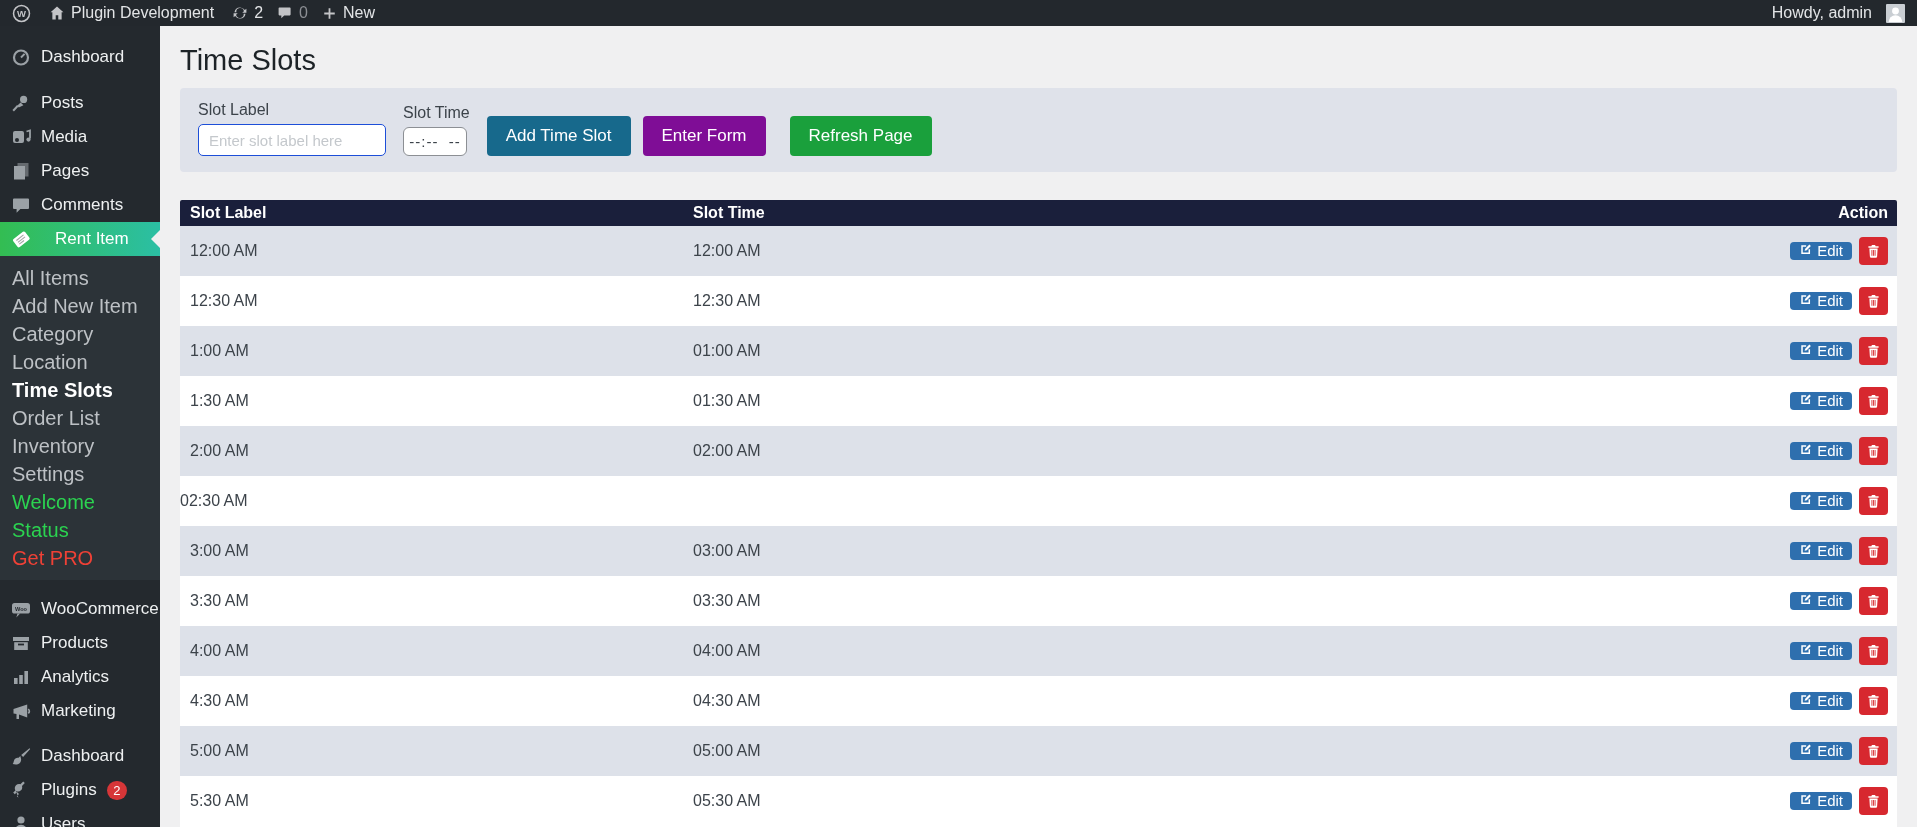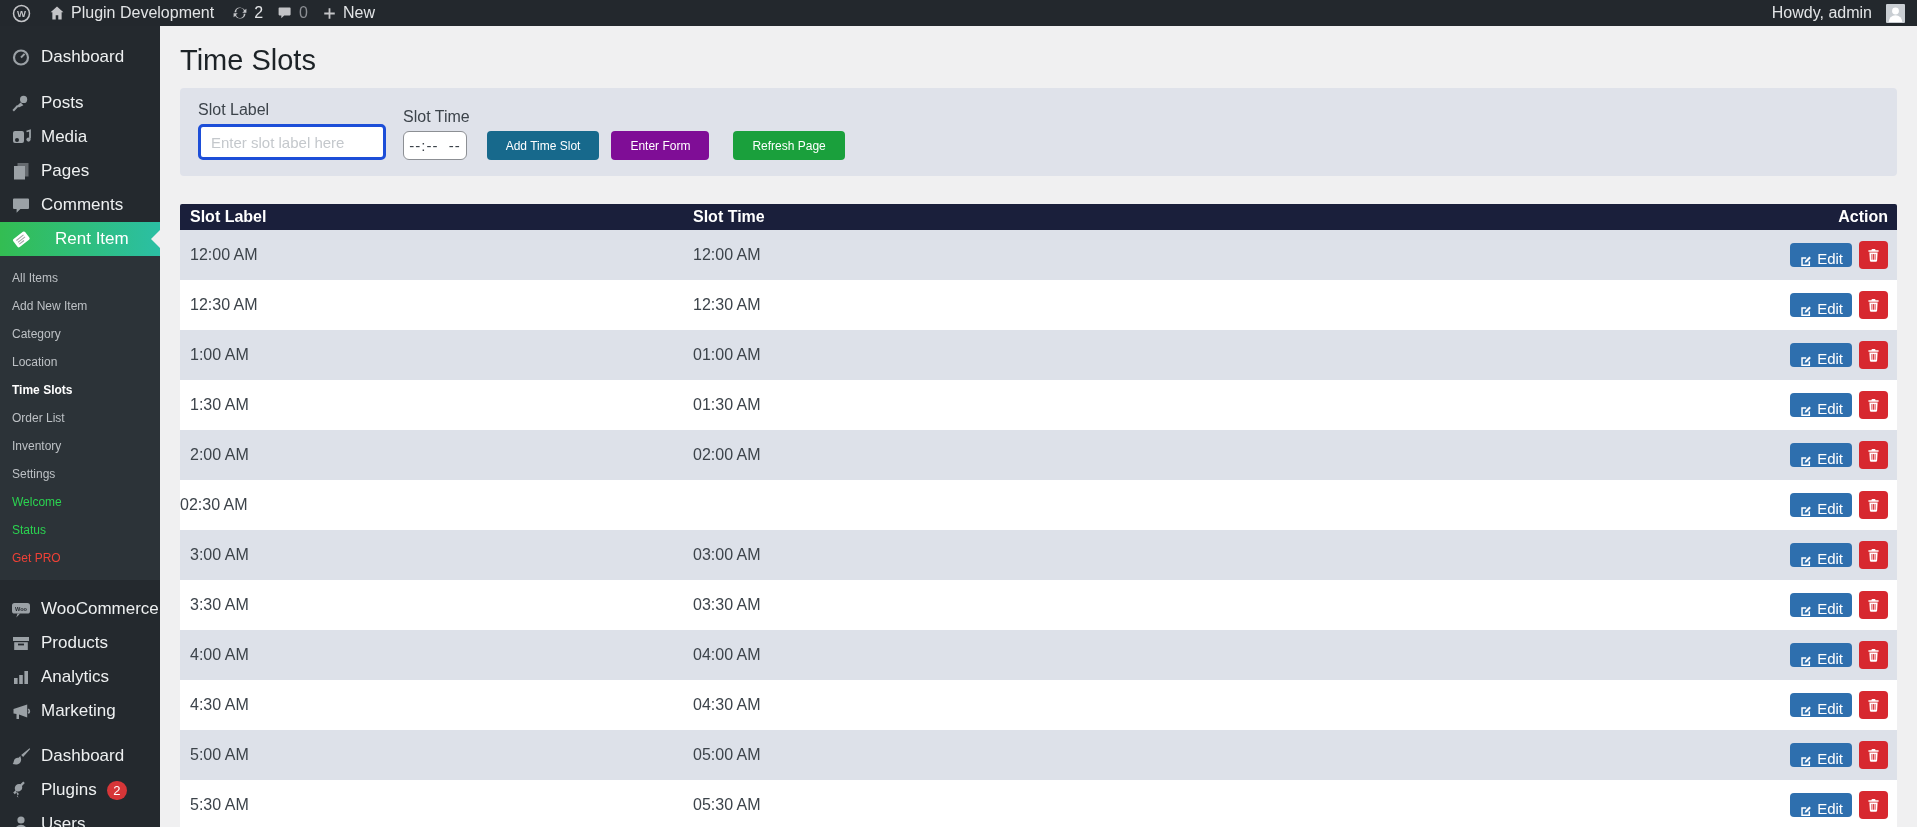--- a/index.html
+++ b/index.html
@@ -56,7 +56,7 @@
       align-items:flex-end;gap:17px;}
   .field{display:flex;flex-direction:column;gap:5px;}
   .field label{font-size:16px;color:#3c434a;font-weight:500;}
-  .txt-input{width:188px;height:29px;border:3px solid #1d4ed8;border-radius:5px;padding:15px 10px;
+  .txt-input{width:188px;height:29px;border:1px solid #1d4ed8;border-radius:5px;padding:15px 10px;
       font-size:15px;color:#6d28d9;background:#fff;font-family:inherit;}
   .txt-input::placeholder{color:#c4c8cc;}
   .time-input{width:64px;height:29px;border:1px solid #8c8f94;border-radius:6px;text-align:center;

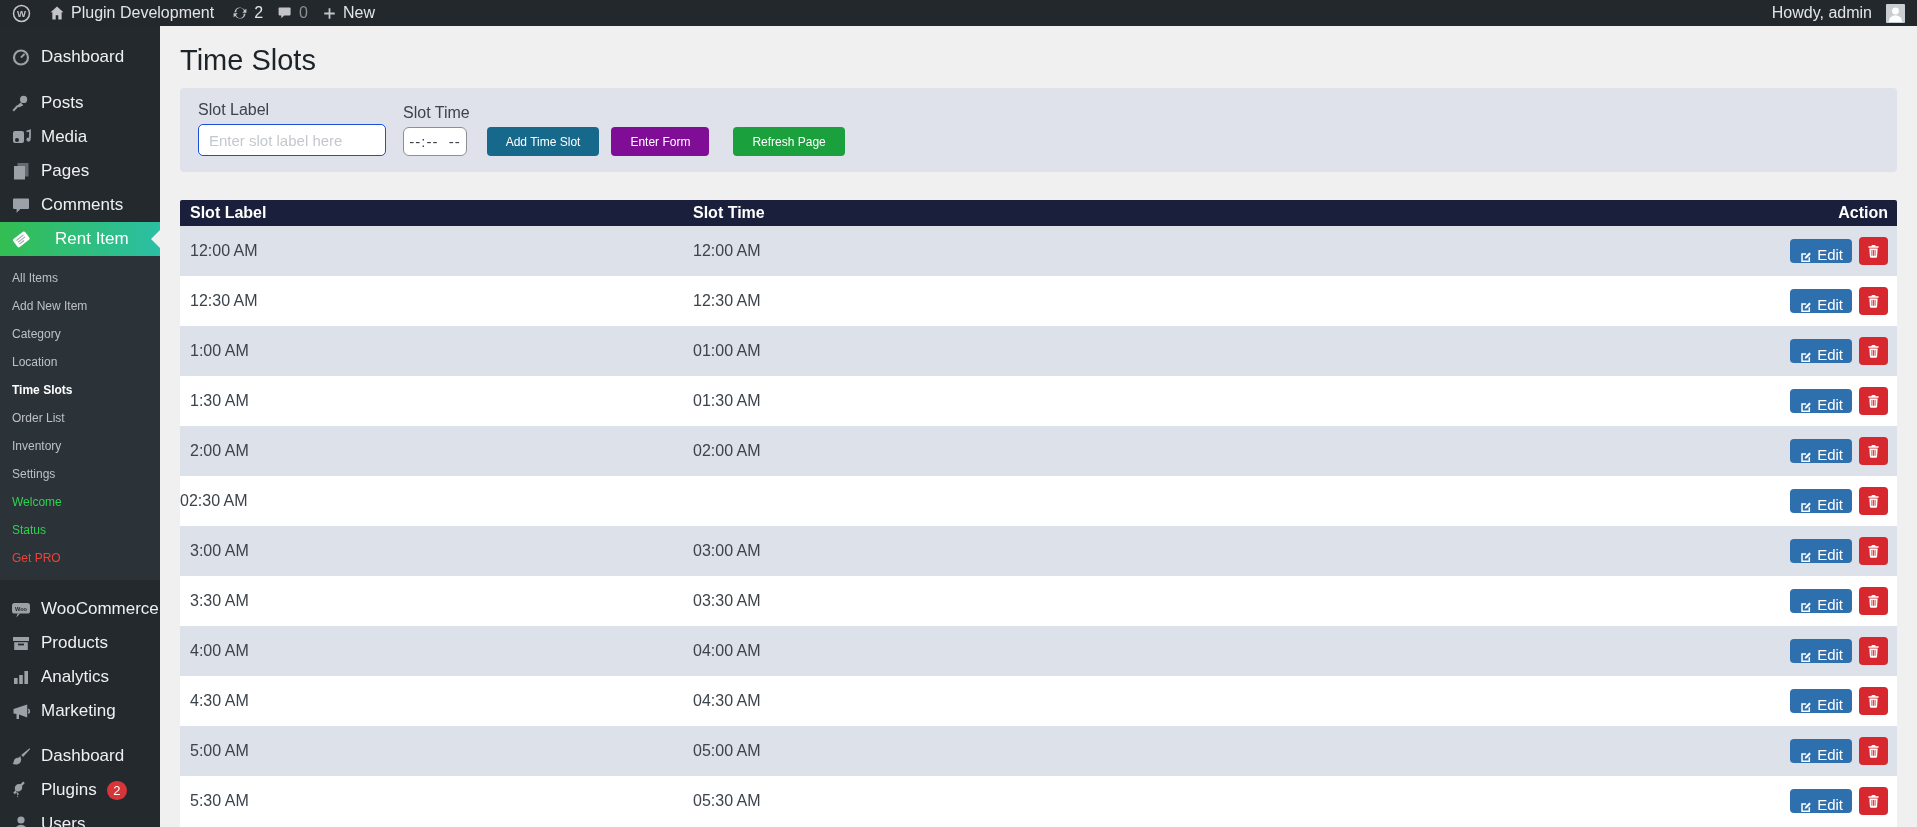--- a/index.html
+++ b/index.html
@@ -61,7 +61,7 @@
   .txt-input::placeholder{color:#c4c8cc;}
   .time-input{width:64px;height:29px;border:1px solid #8c8f94;border-radius:6px;text-align:center;
       font-size:15px;color:#3c434a;background:#fff;font-family:inherit;letter-spacing:1px;}
-  .fbtn{height:29px;border:none;border-radius:4px;color:#fff;font-size:12px;padding:0 19px;
+  .fbtn{height:40px;border:none;border-radius:4px;color:#fff;font-size:17px;padding:0 19px;
       cursor:pointer;font-family:inherit;}
   .btn-add{background:var(--btn-add);}
   .btn-reset{background:var(--btn-reset);margin-left:-5px;}

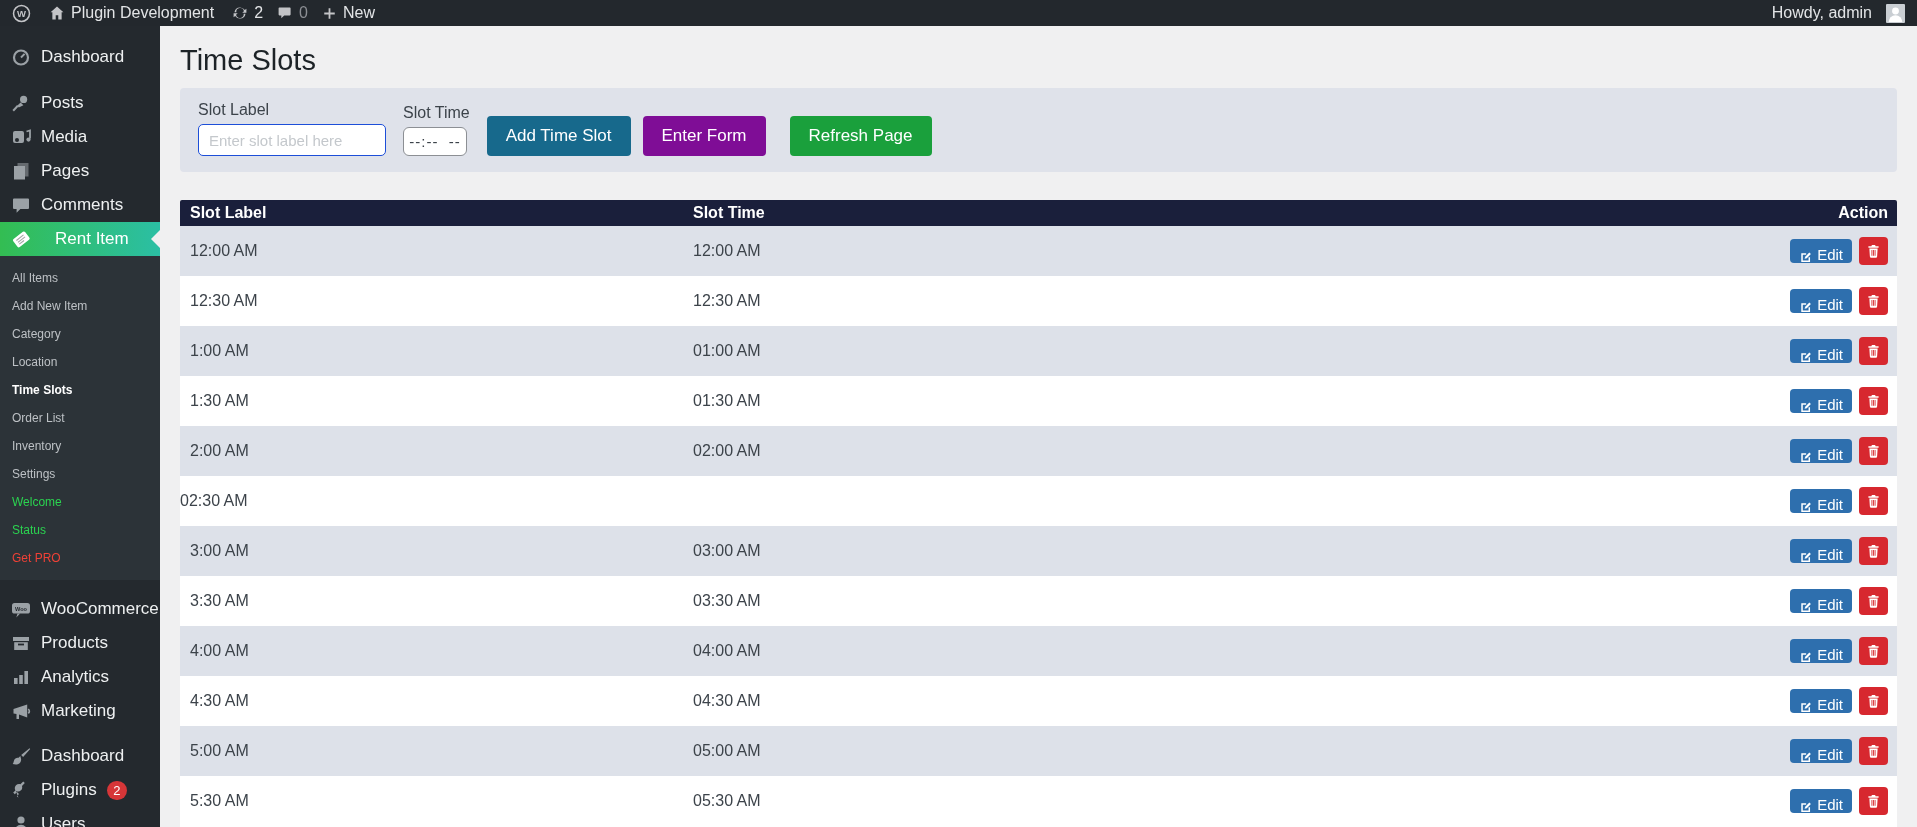--- a/index.html
+++ b/index.html
@@ -77,8 +77,8 @@
   .c-time{flex:1;}
   .c-action{flex:0 0 auto;display:flex;gap:7px;padding-right:9px;justify-content:flex-end;align-items:center;}
   .th-action{flex:0 0 auto;padding-right:9px;margin-left:auto;}
-  .btn-edit{display:inline-flex;align-items:flex-end;gap:5px;background:var(--btn-edit);color:#fff;
-      border:none;border-radius:4px;height:24px;padding:0 9px;font-size:15px;cursor:pointer;font-family:inherit;}
+  .btn-edit{display:inline-flex;align-items:flex-start;gap:5px;background:var(--btn-edit);color:#fff;
+      border:none;border-radius:4px;height:18px;padding:0 9px;font-size:15px;cursor:pointer;font-family:inherit;}
   .btn-del{display:inline-flex;align-items:center;justify-content:center;background:var(--btn-delete);
       border:none;border-radius:4px;height:28px;width:29px;cursor:pointer;}
   .partial-row{height:11px;background:#fff;}

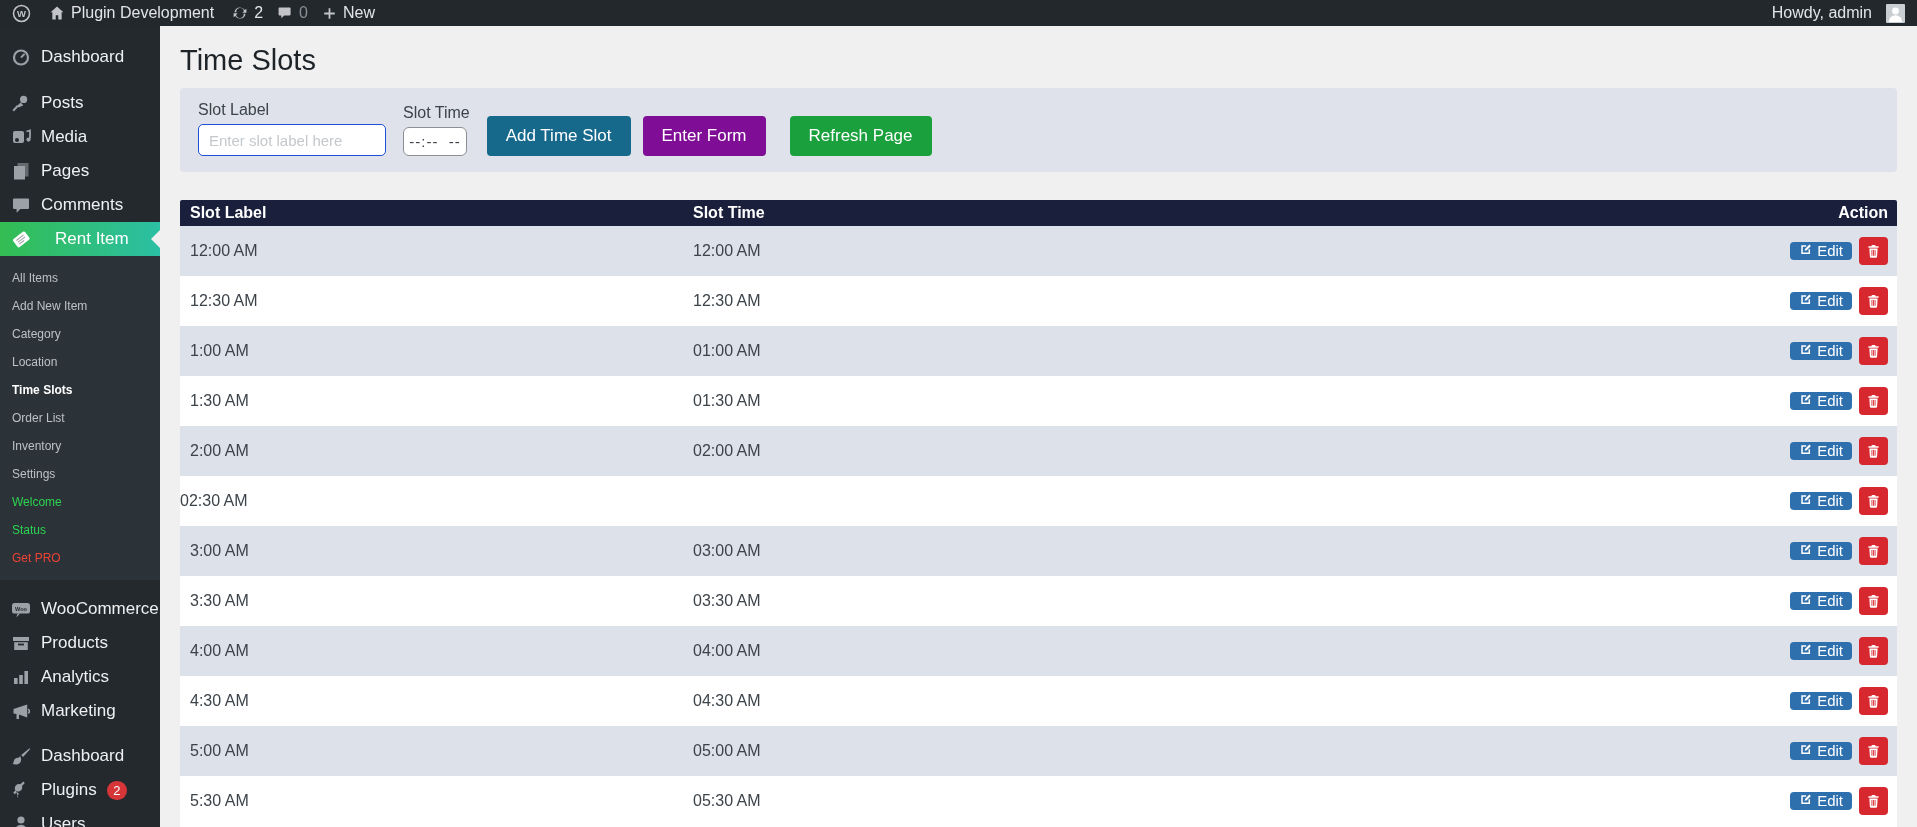--- a/index.html
+++ b/index.html
@@ -43,7 +43,7 @@
   .menu-spacer{height:12px;}
   .submenu{background:var(--submenu-bg);padding:8px 0 8px 0;}
   .smi{height:28px;line-height:28px;padding-left:12px;color:var(--submenu-text);
-      font-size:12px;cursor:pointer;}
+      font-size:20px;cursor:pointer;}
   .smi.current{color:#fff;font-weight:700;}
   .smi.green{color:var(--link-green);}
   .smi.red{color:var(--link-red);}

